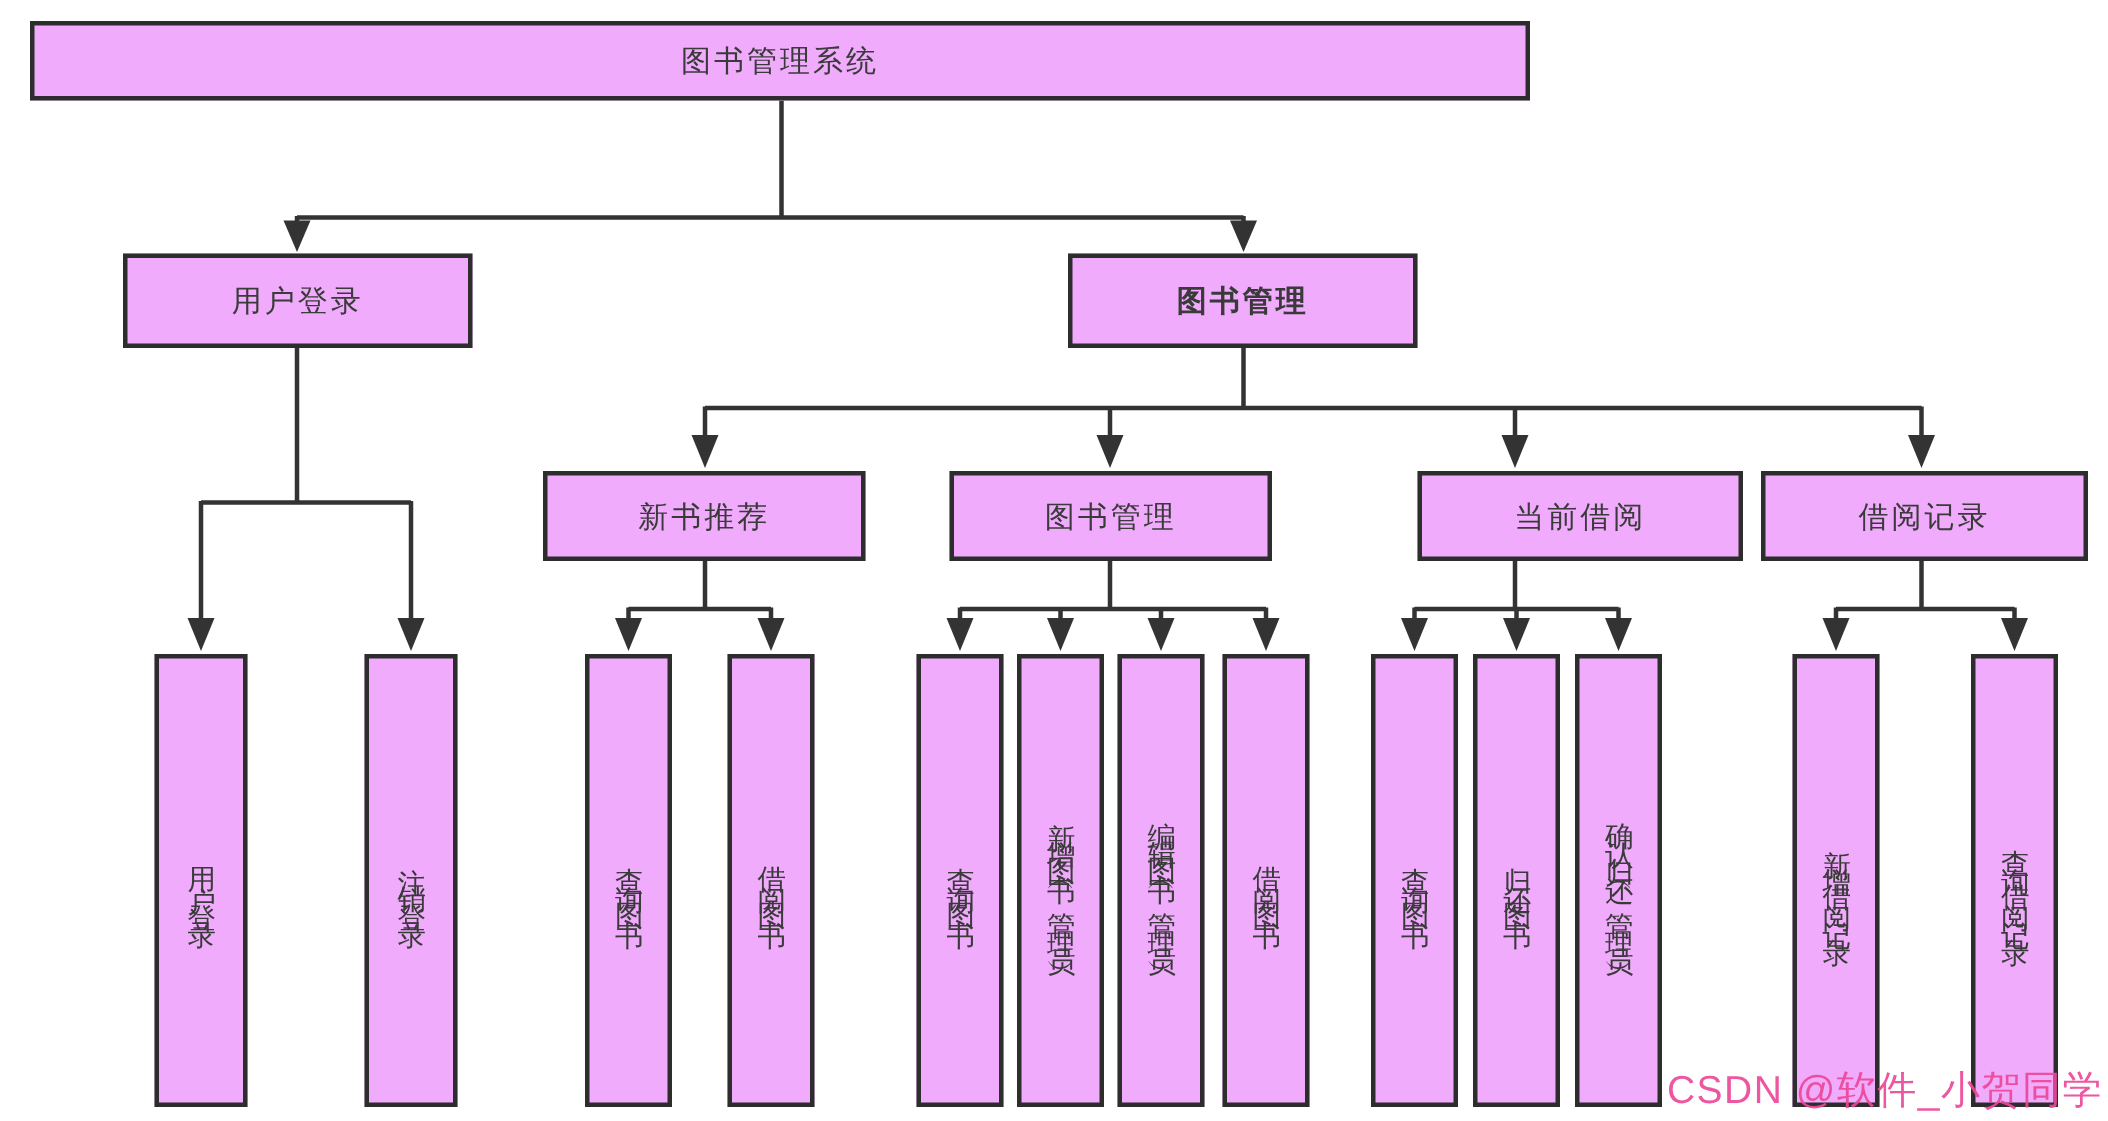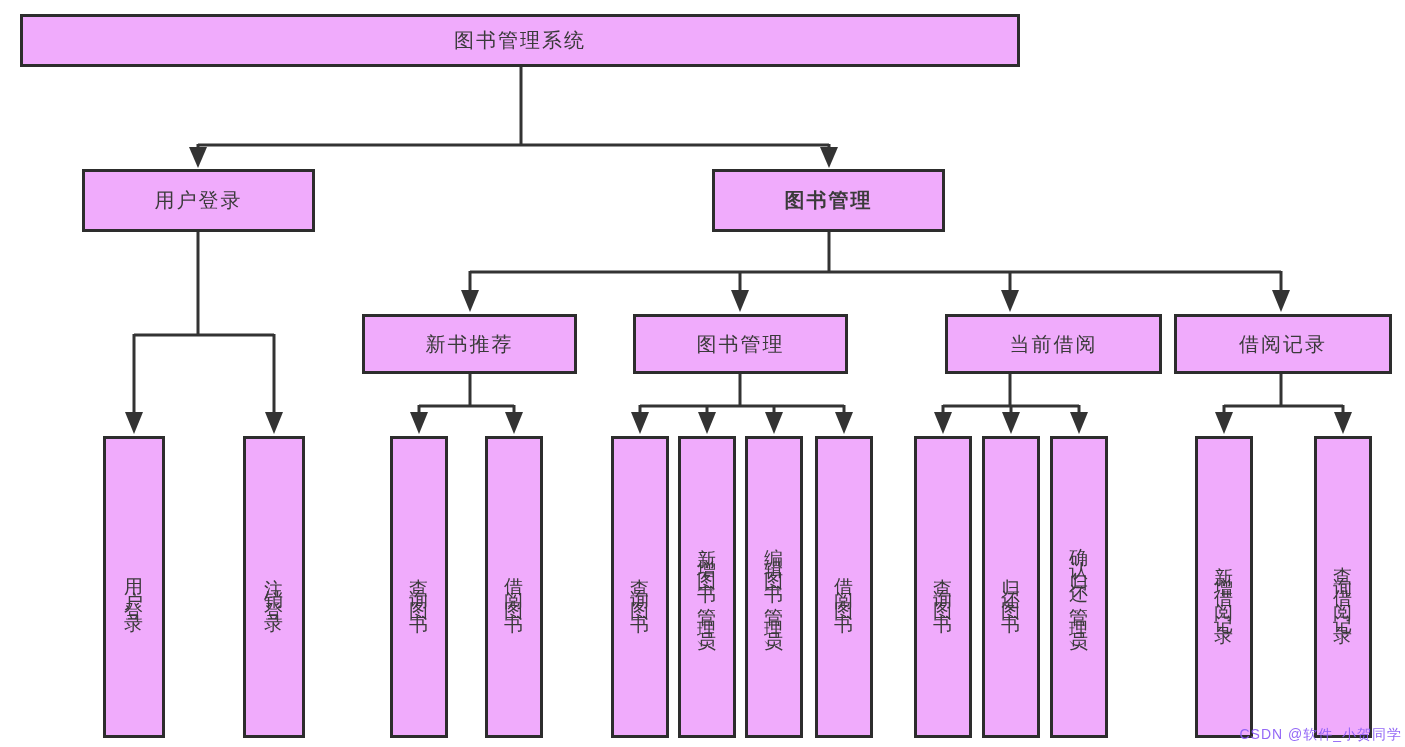--- a/index.html
+++ b/index.html
@@ -38,7 +38,7 @@
   #l-e1{left:1195px;} #l-e2{left:1314px;}
   #watermark{
     position:absolute;right:3px;bottom:3px;z-index:5;
-    font-size:14px;color:#8b5cf6;opacity:.92;letter-spacing:1px;
+    font-size:26px;color:#ec4899;opacity:.92;letter-spacing:1px;
   }
 </style>
 </head>

